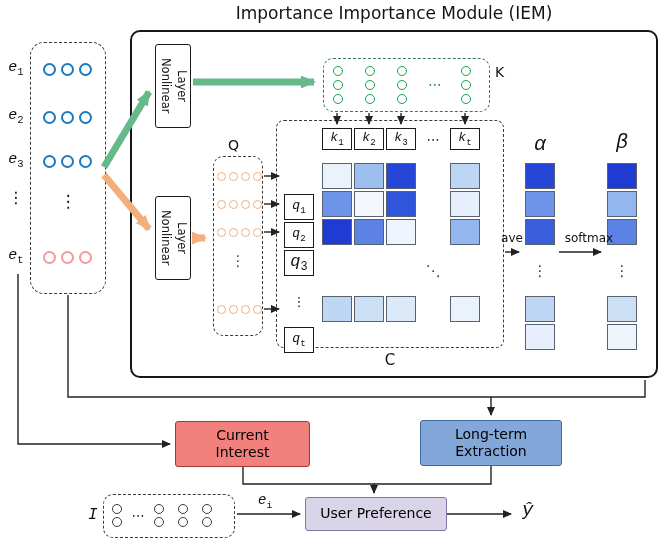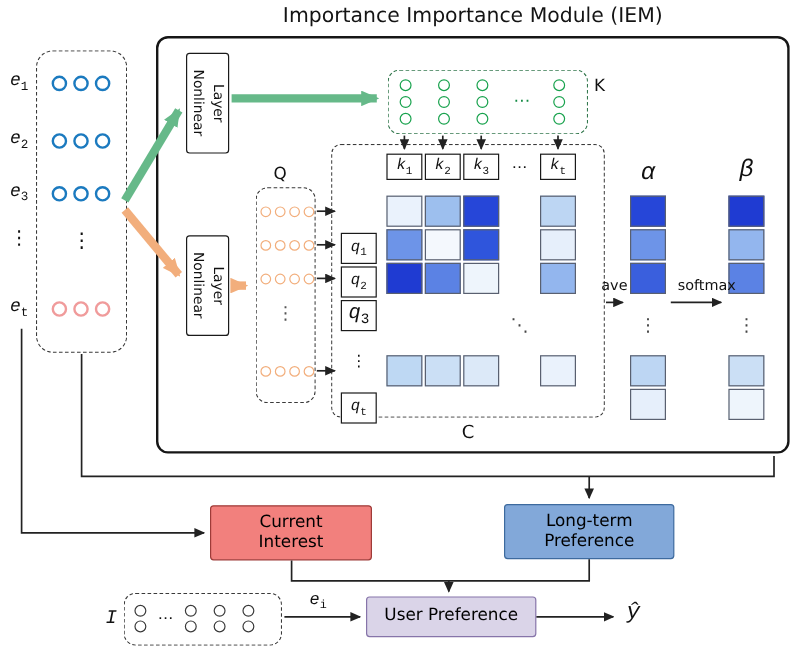--- a/index.html
+++ b/index.html
@@ -225,7 +225,7 @@
     <span style="max-width:74px;display:inline-block;">Current Interest</span>
   </div>
   <div class="stage" style="left:420px;top:420px;width:142px;height:46px;background:#82A8D9;border:1.5px solid #3D6A9E;">
-    <span style="max-width:84px;display:inline-block;">Long-term Preference</span>
+    <span style="max-width:84px;display:inline-block;">Long-term Extraction</span>
   </div>
   <div class="stage" style="left:305px;top:497px;width:142px;height:34px;background:#DAD4E8;border:1.5px solid #8674A9;">
     <span>User Preference</span>

